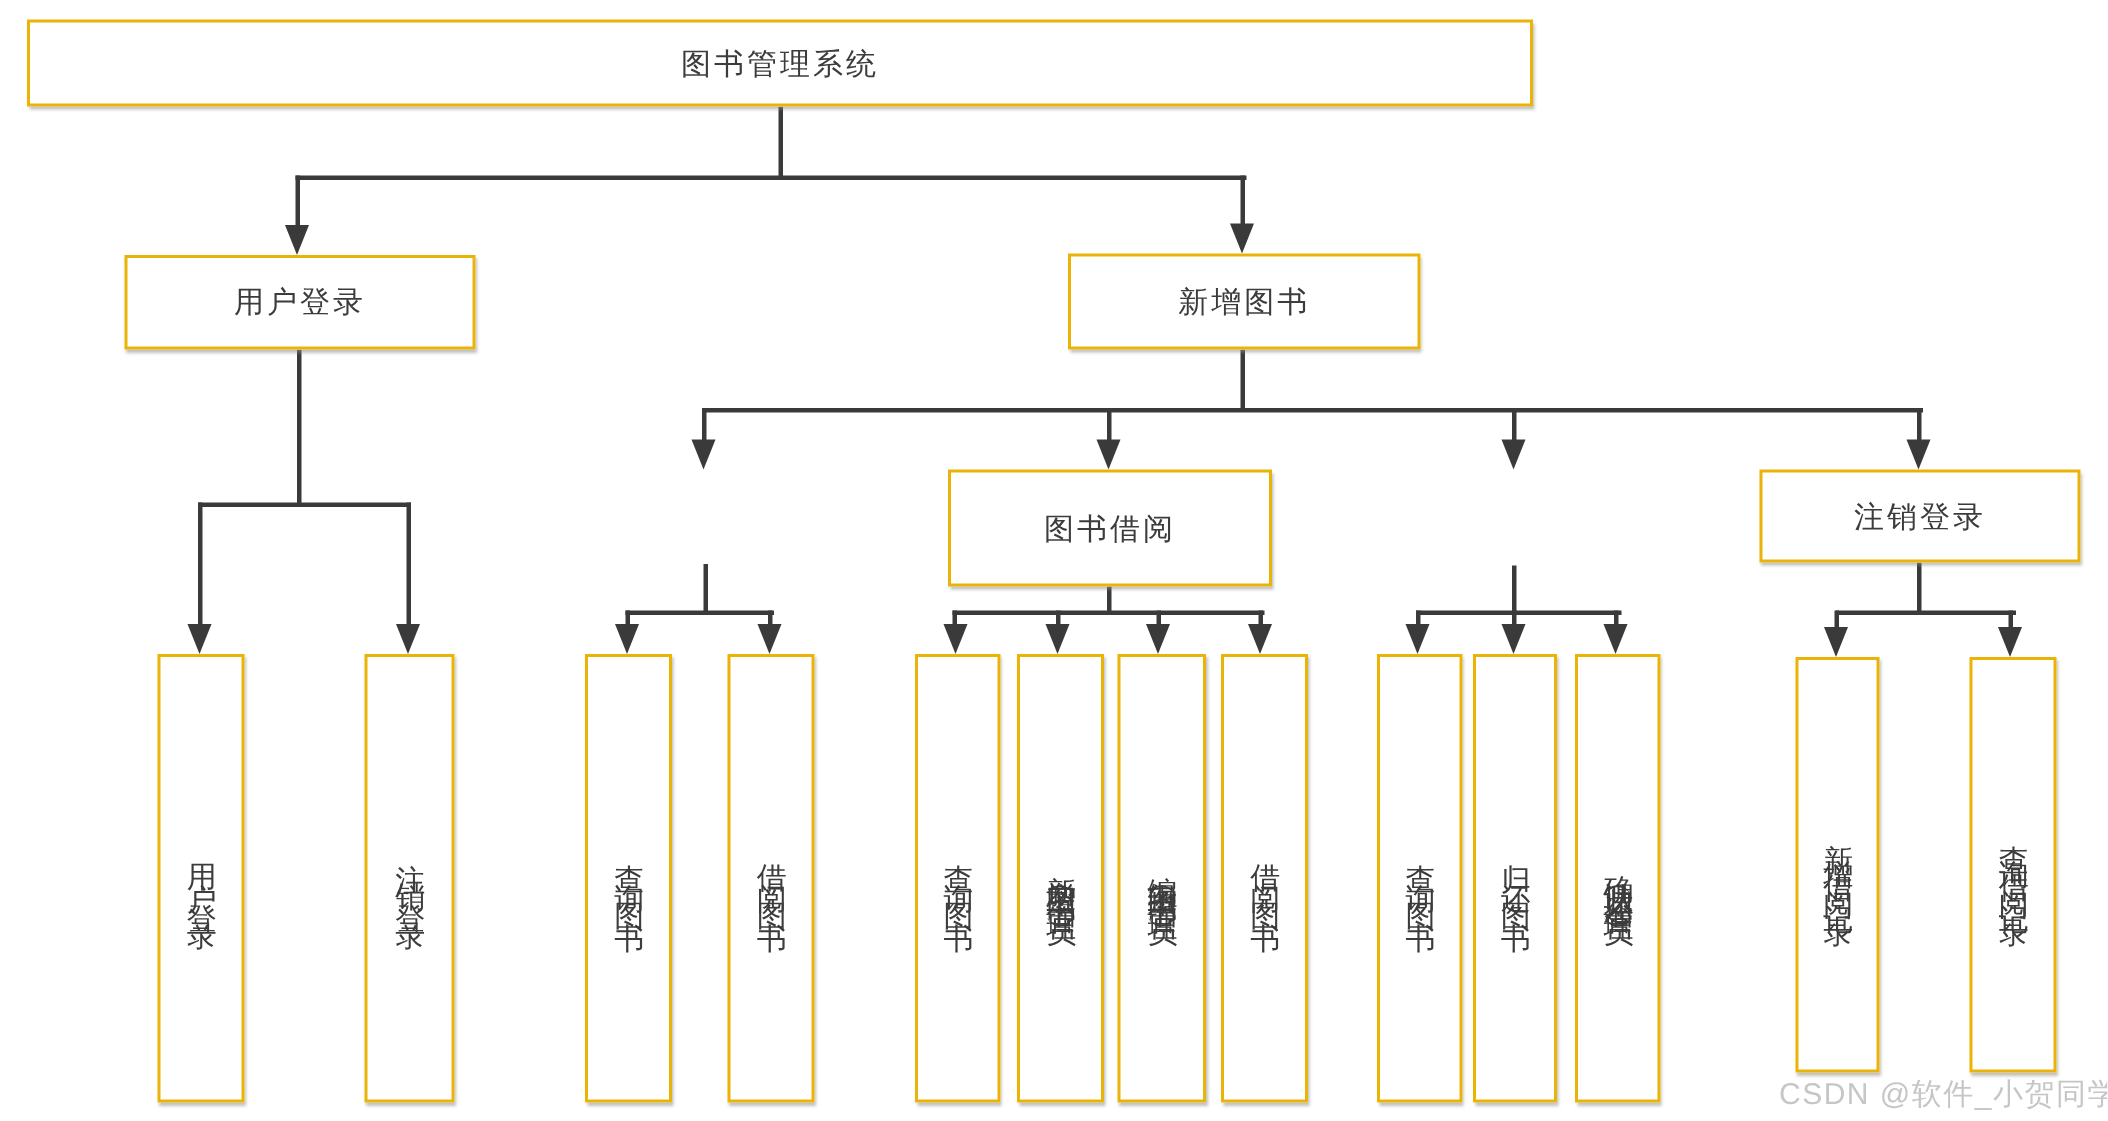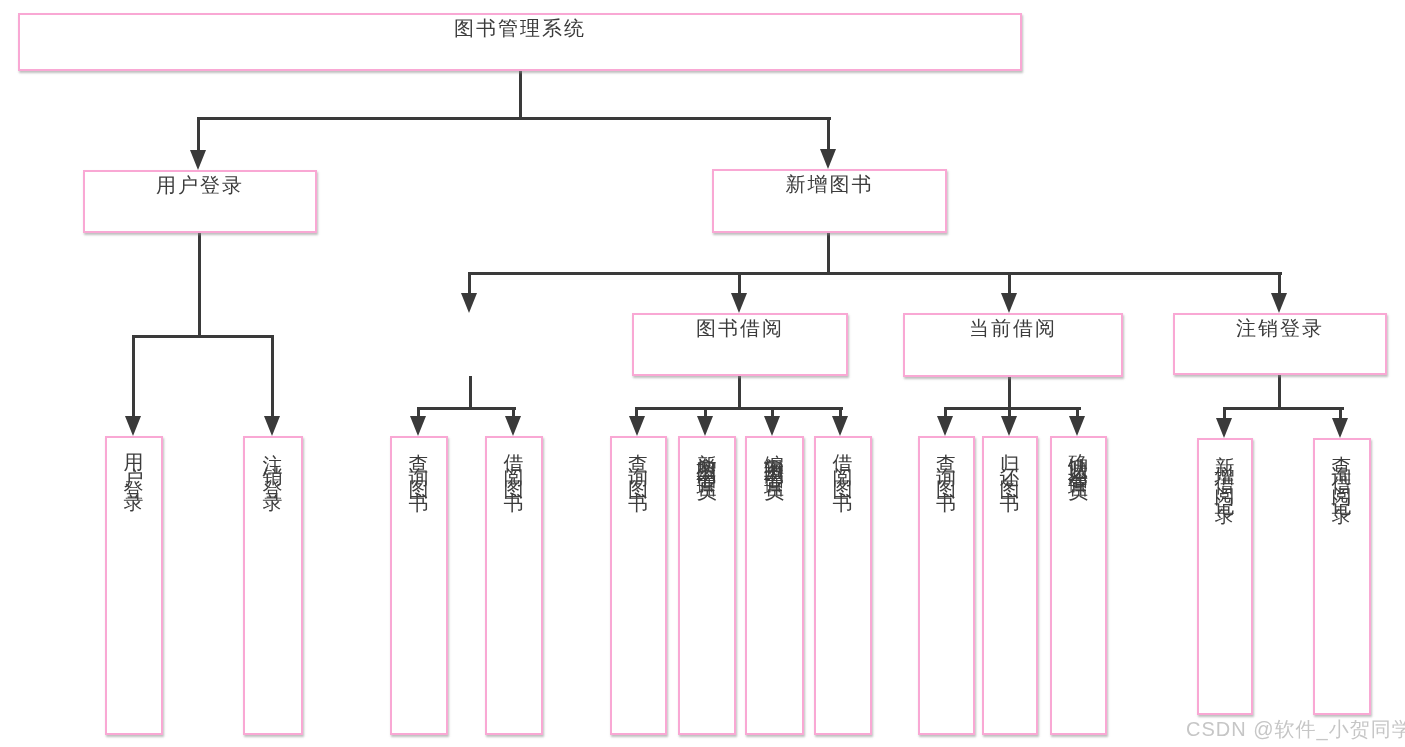--- a/index.html
+++ b/index.html
@@ -13,9 +13,9 @@
   
   .box{
     position:absolute;box-sizing:border-box;background:#fff;
-    border:2px solid #f9a8d4;
+    border:2px solid #eab308;
     box-shadow:1px 2px 2px rgba(140,140,140,.55);
-    display:flex;justify-content:center;
+    display:flex;align-items:center;justify-content:center;
     z-index:2;
   }
   .box .lbl{font-size:20px;letter-spacing:2px;color:#3c3c3c;white-space:nowrap;}

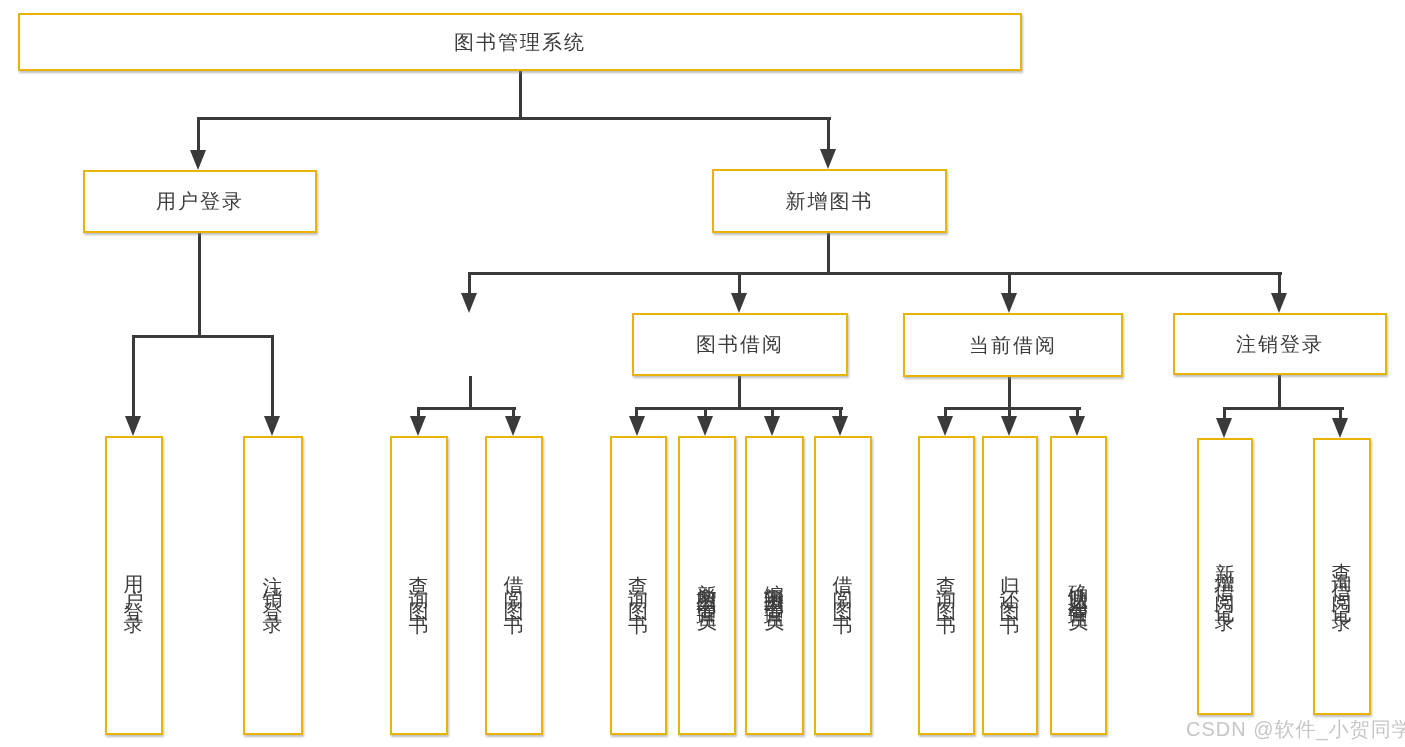--- a/index.html
+++ b/index.html
@@ -84,7 +84,7 @@
   <div class="ln" style="left:1278px;top:272px;width:3px;height:24px"></div>
   <div class="ar" style="left:1271px;top:293px"></div>
 
-  <div class="box" style="left:632px;top:313px;width:216px;height:63px">
+  <div class="box" style="left:632px;top:313px;width:216px;height:78px">
     <span class="lbl">图书借阅</span>
   </div>
   <div class="box" style="left:903px;top:313px;width:220px;height:64px">

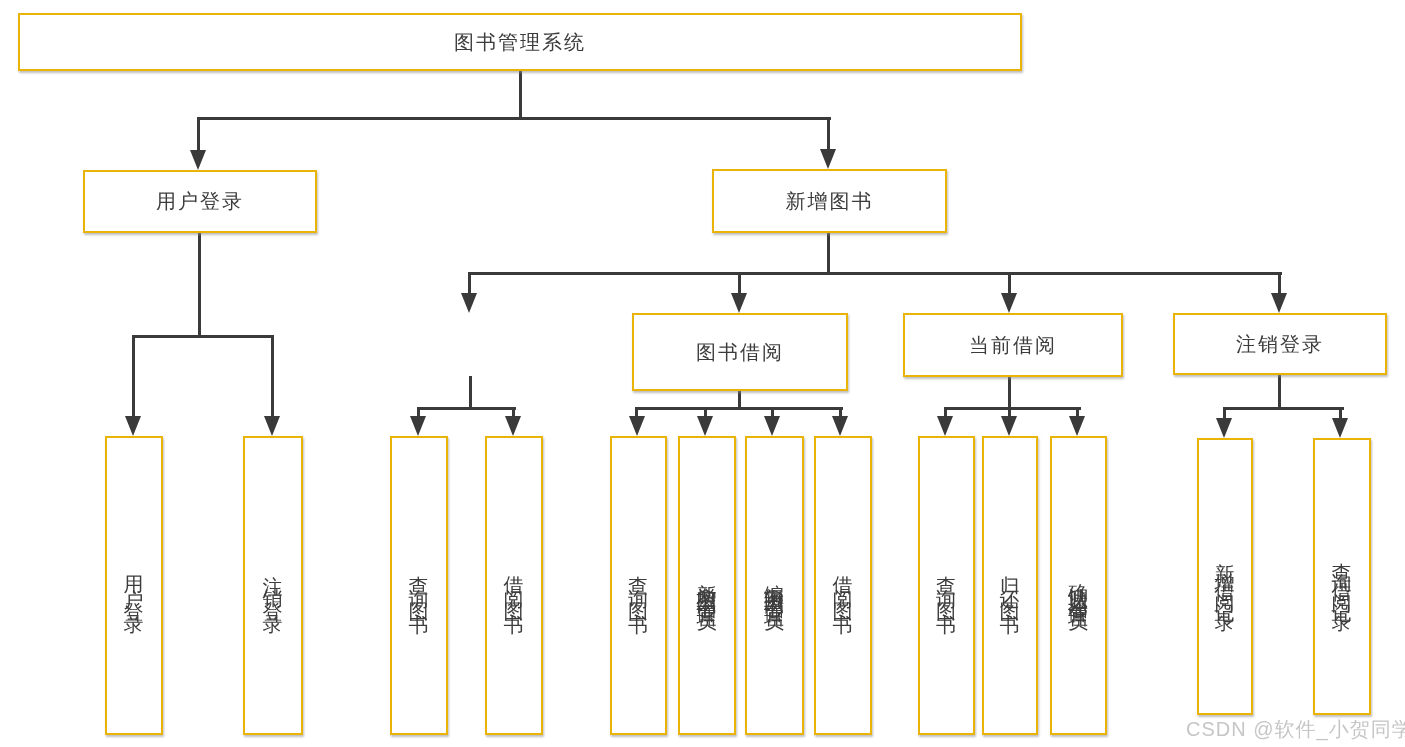--- a/index.html
+++ b/index.html
@@ -87,9 +87,6 @@
   <div class="box" style="left:632px;top:313px;width:216px;height:78px">
     <span class="lbl">图书借阅</span>
   </div>
-  <div class="box" style="left:903px;top:313px;width:220px;height:64px">
-    <span class="lbl">当前借阅</span>
-  </div>
   <div class="box" style="left:1173px;top:313px;width:214px;height:62px">
     <span class="lbl">注销登录</span>
   </div>

